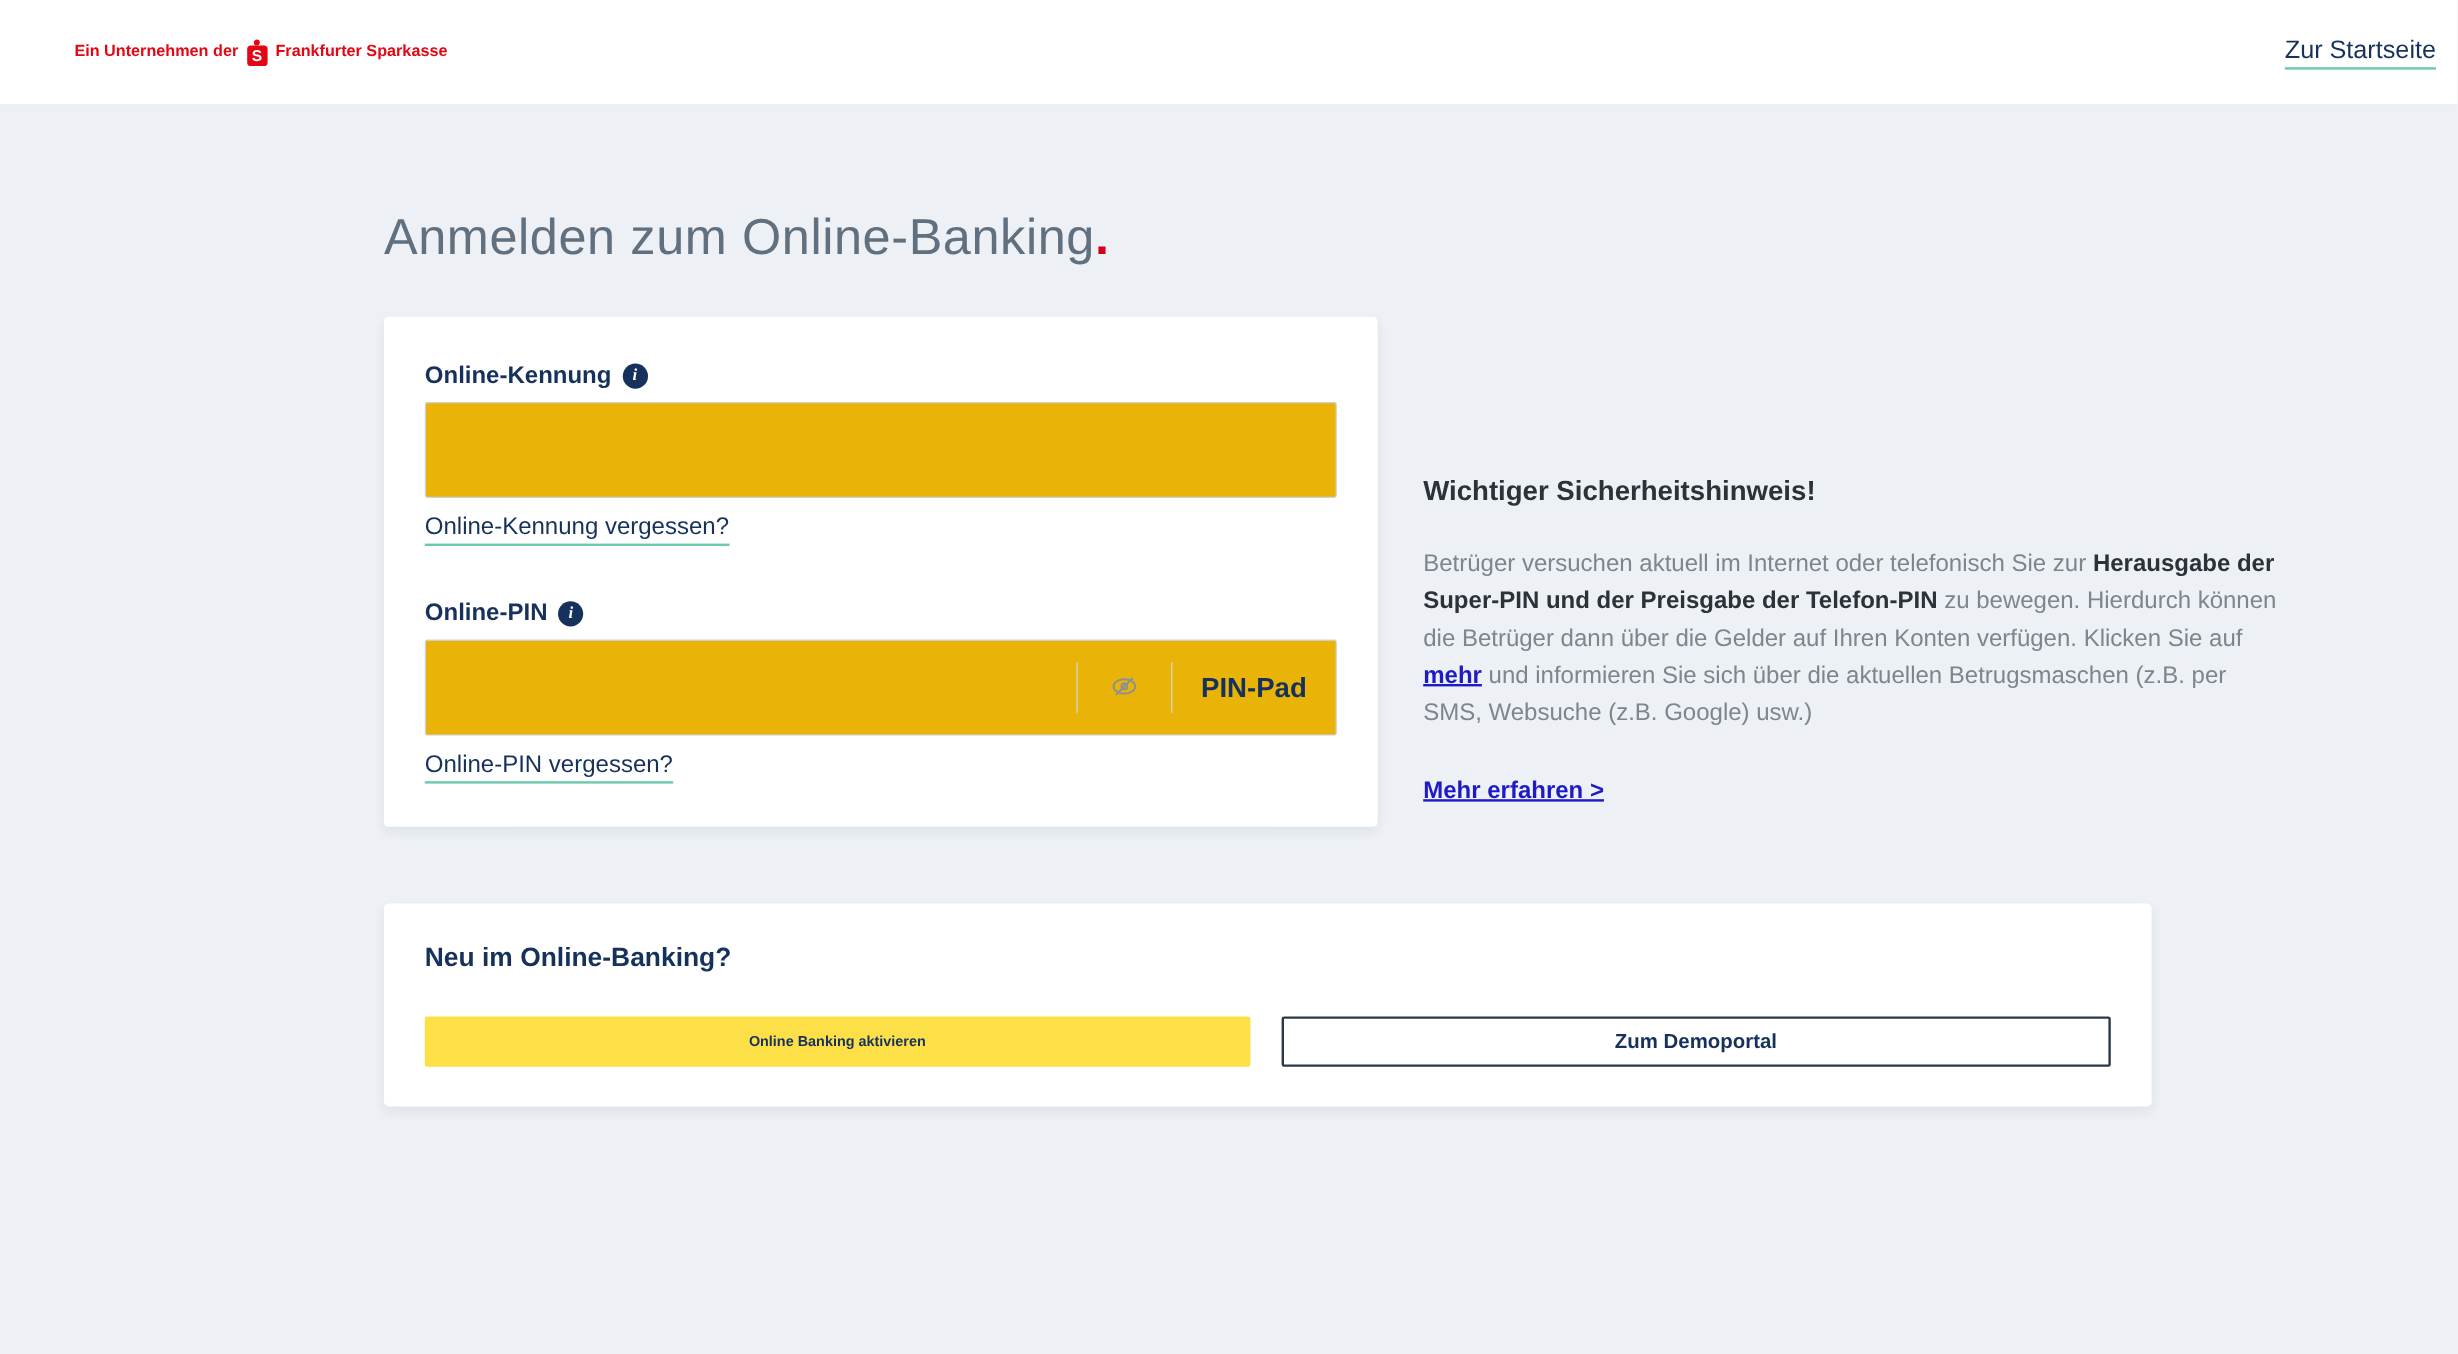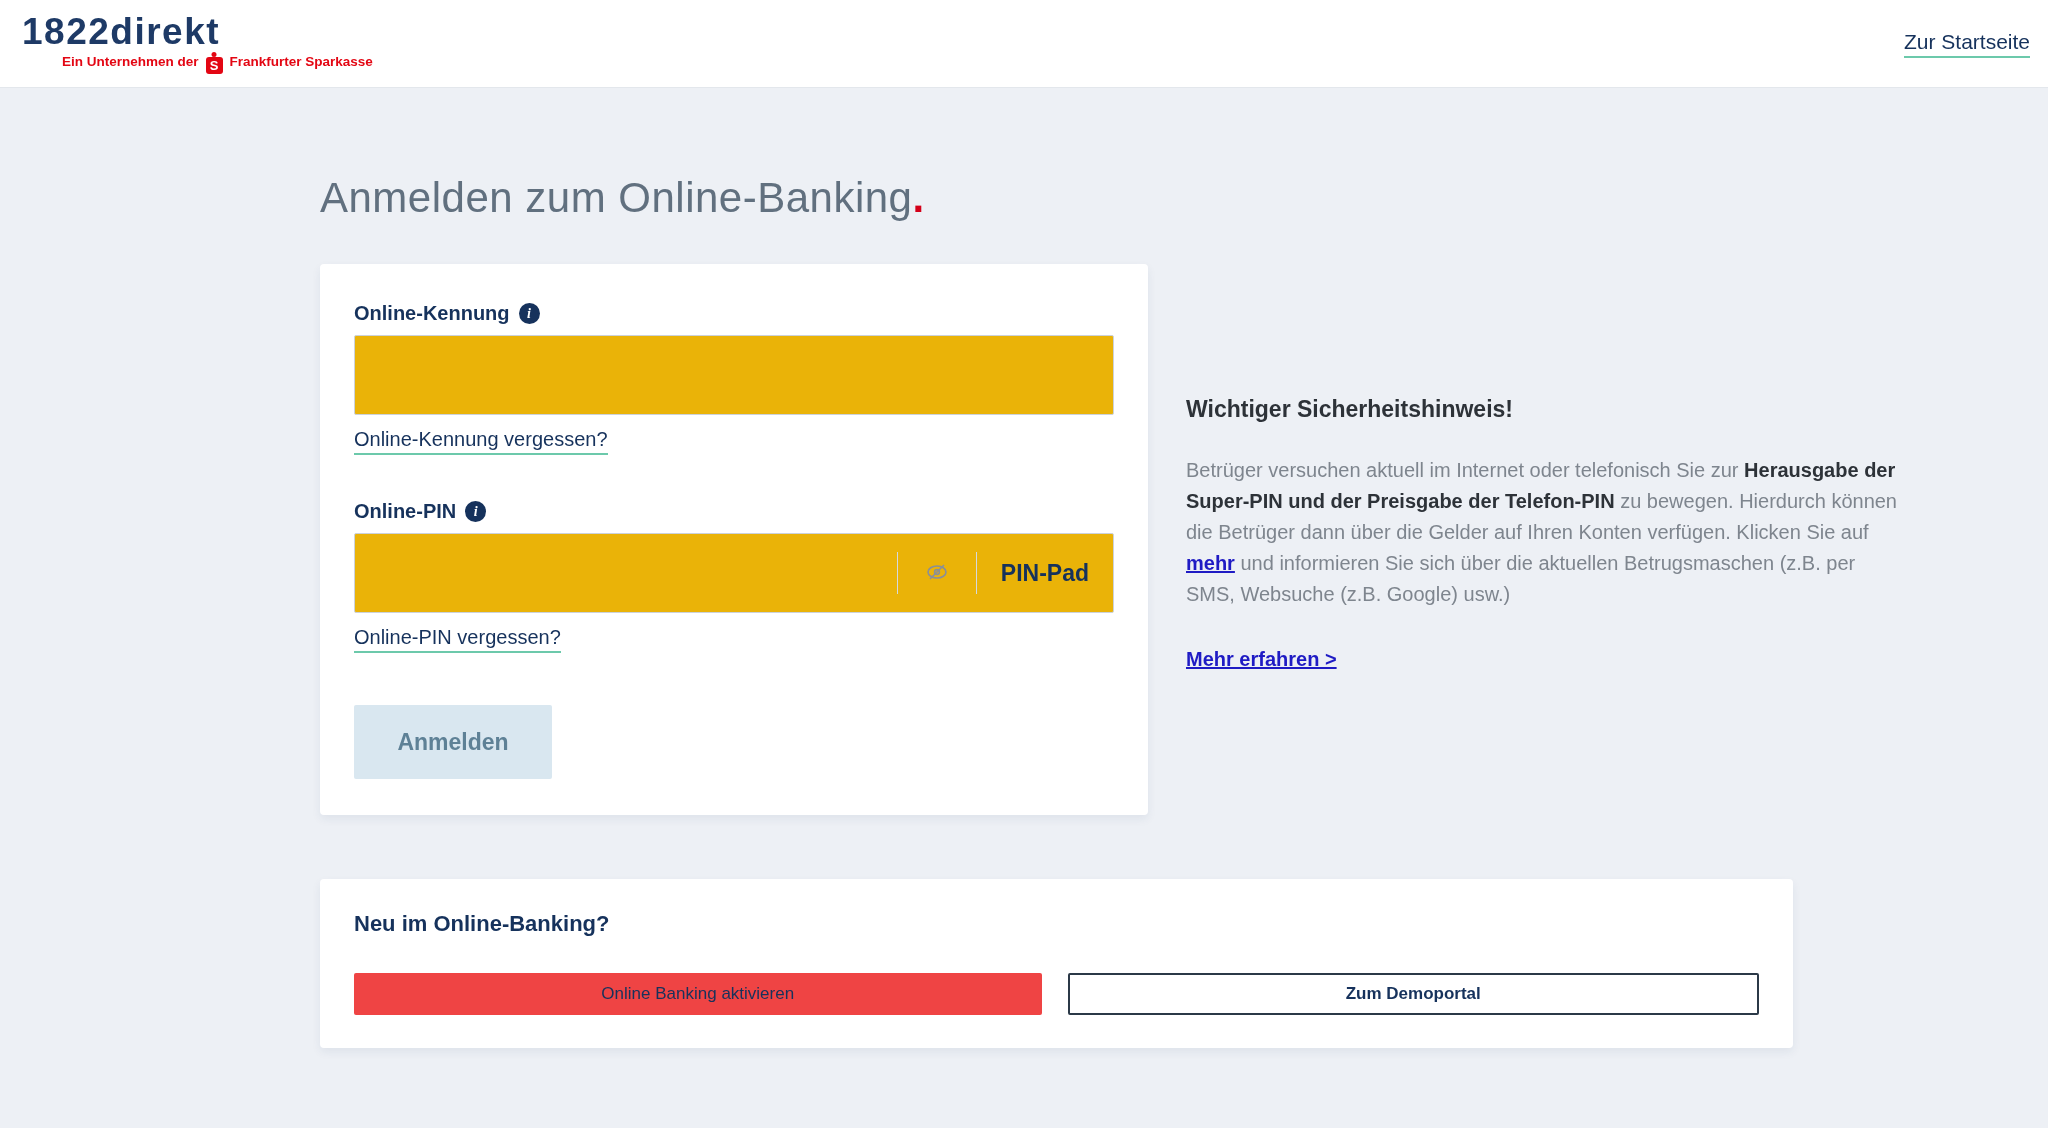--- a/index.html
+++ b/index.html
@@ -278,7 +278,6 @@
 
 <div class="header">
   <div class="logo-block">
-    <div class="logo-title">1822direkt</div>
     <div class="logo-tagline">
       <span>Ein Unternehmen der</span>
       <span class="s-icon">S</span>

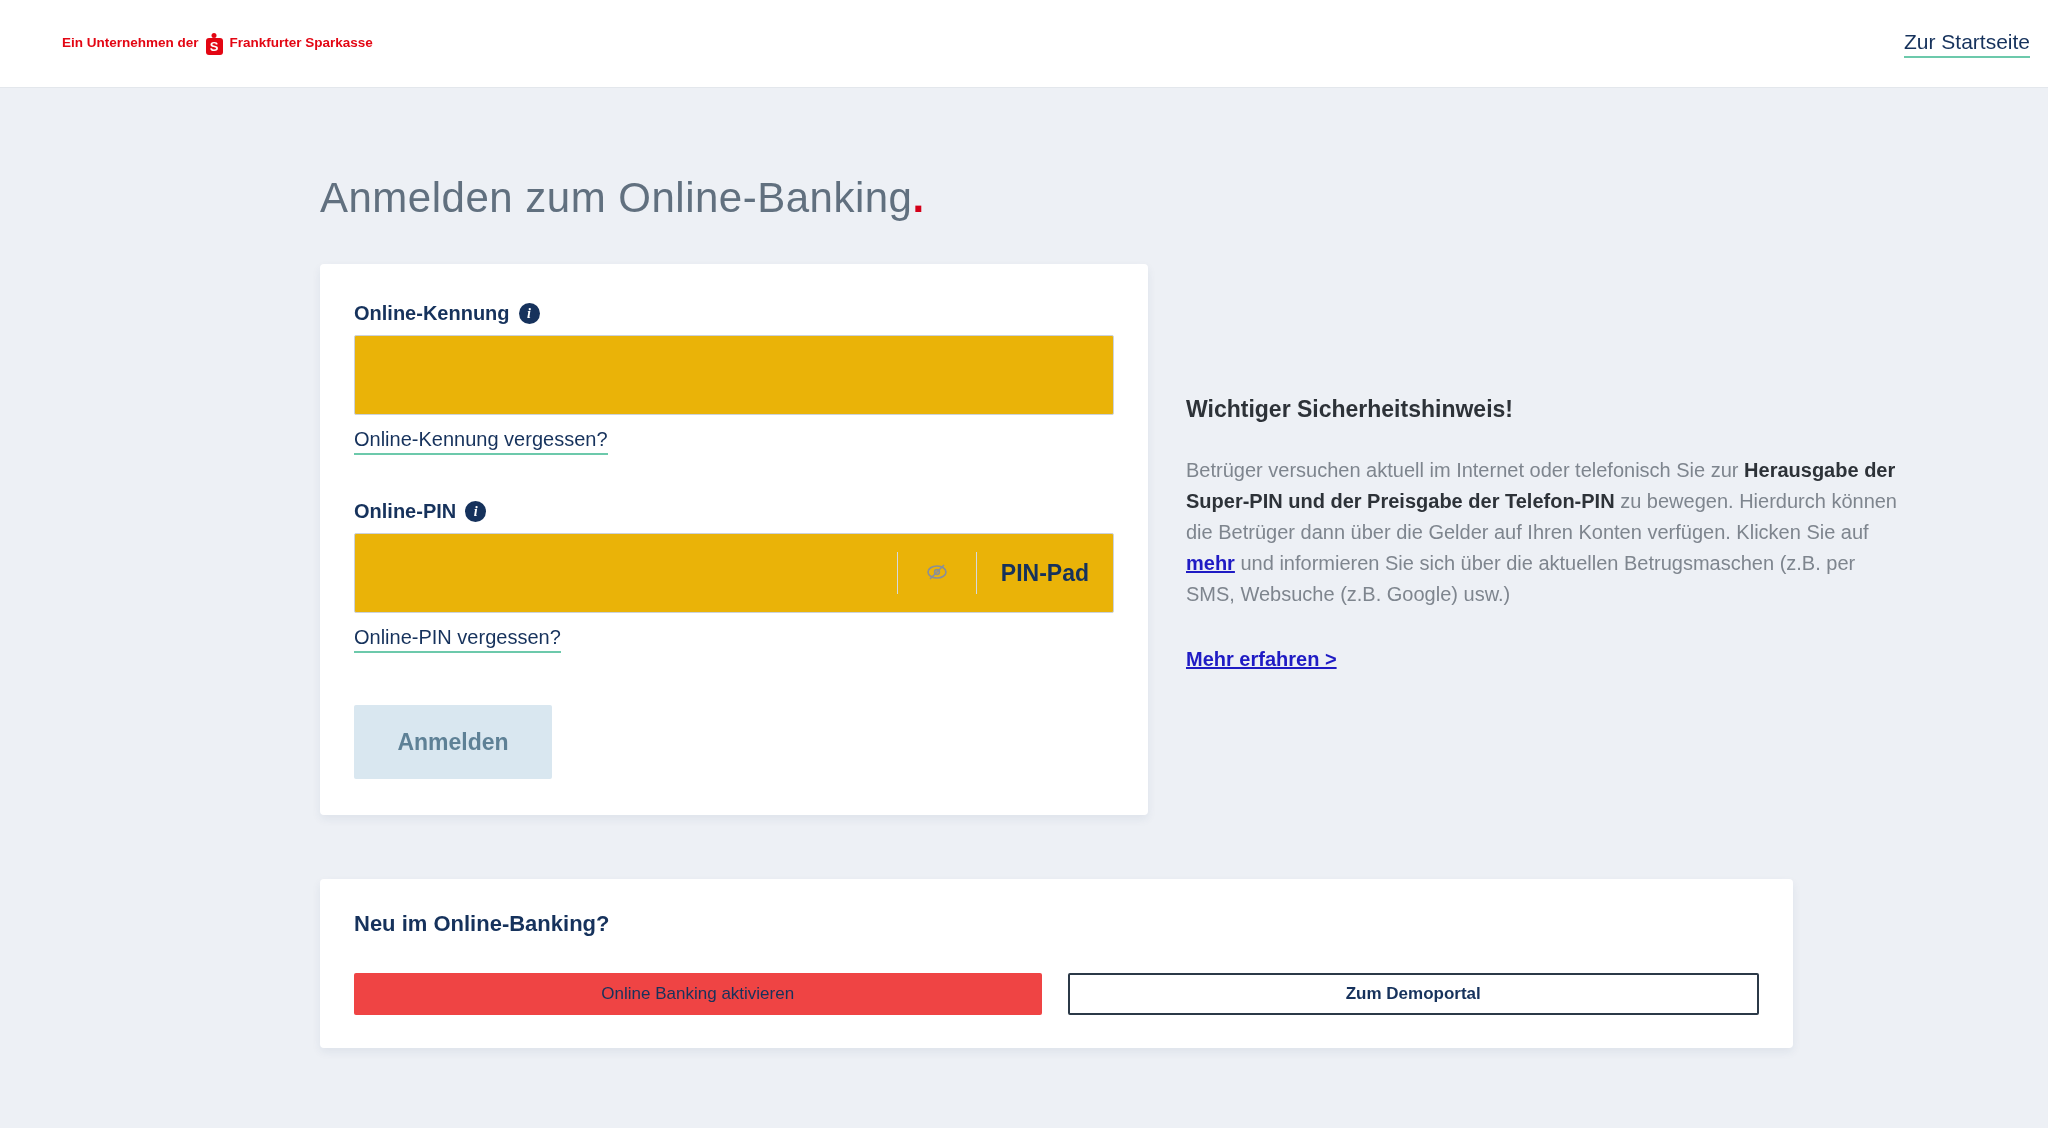--- a/index.html
+++ b/index.html
@@ -331,7 +331,6 @@
         <a class="forgot-link">Online-PIN vergessen?</a>
       </div>
 
-      <button class="submit-btn">Anmelden</button>
     </div>
 
     <div class="security-col">

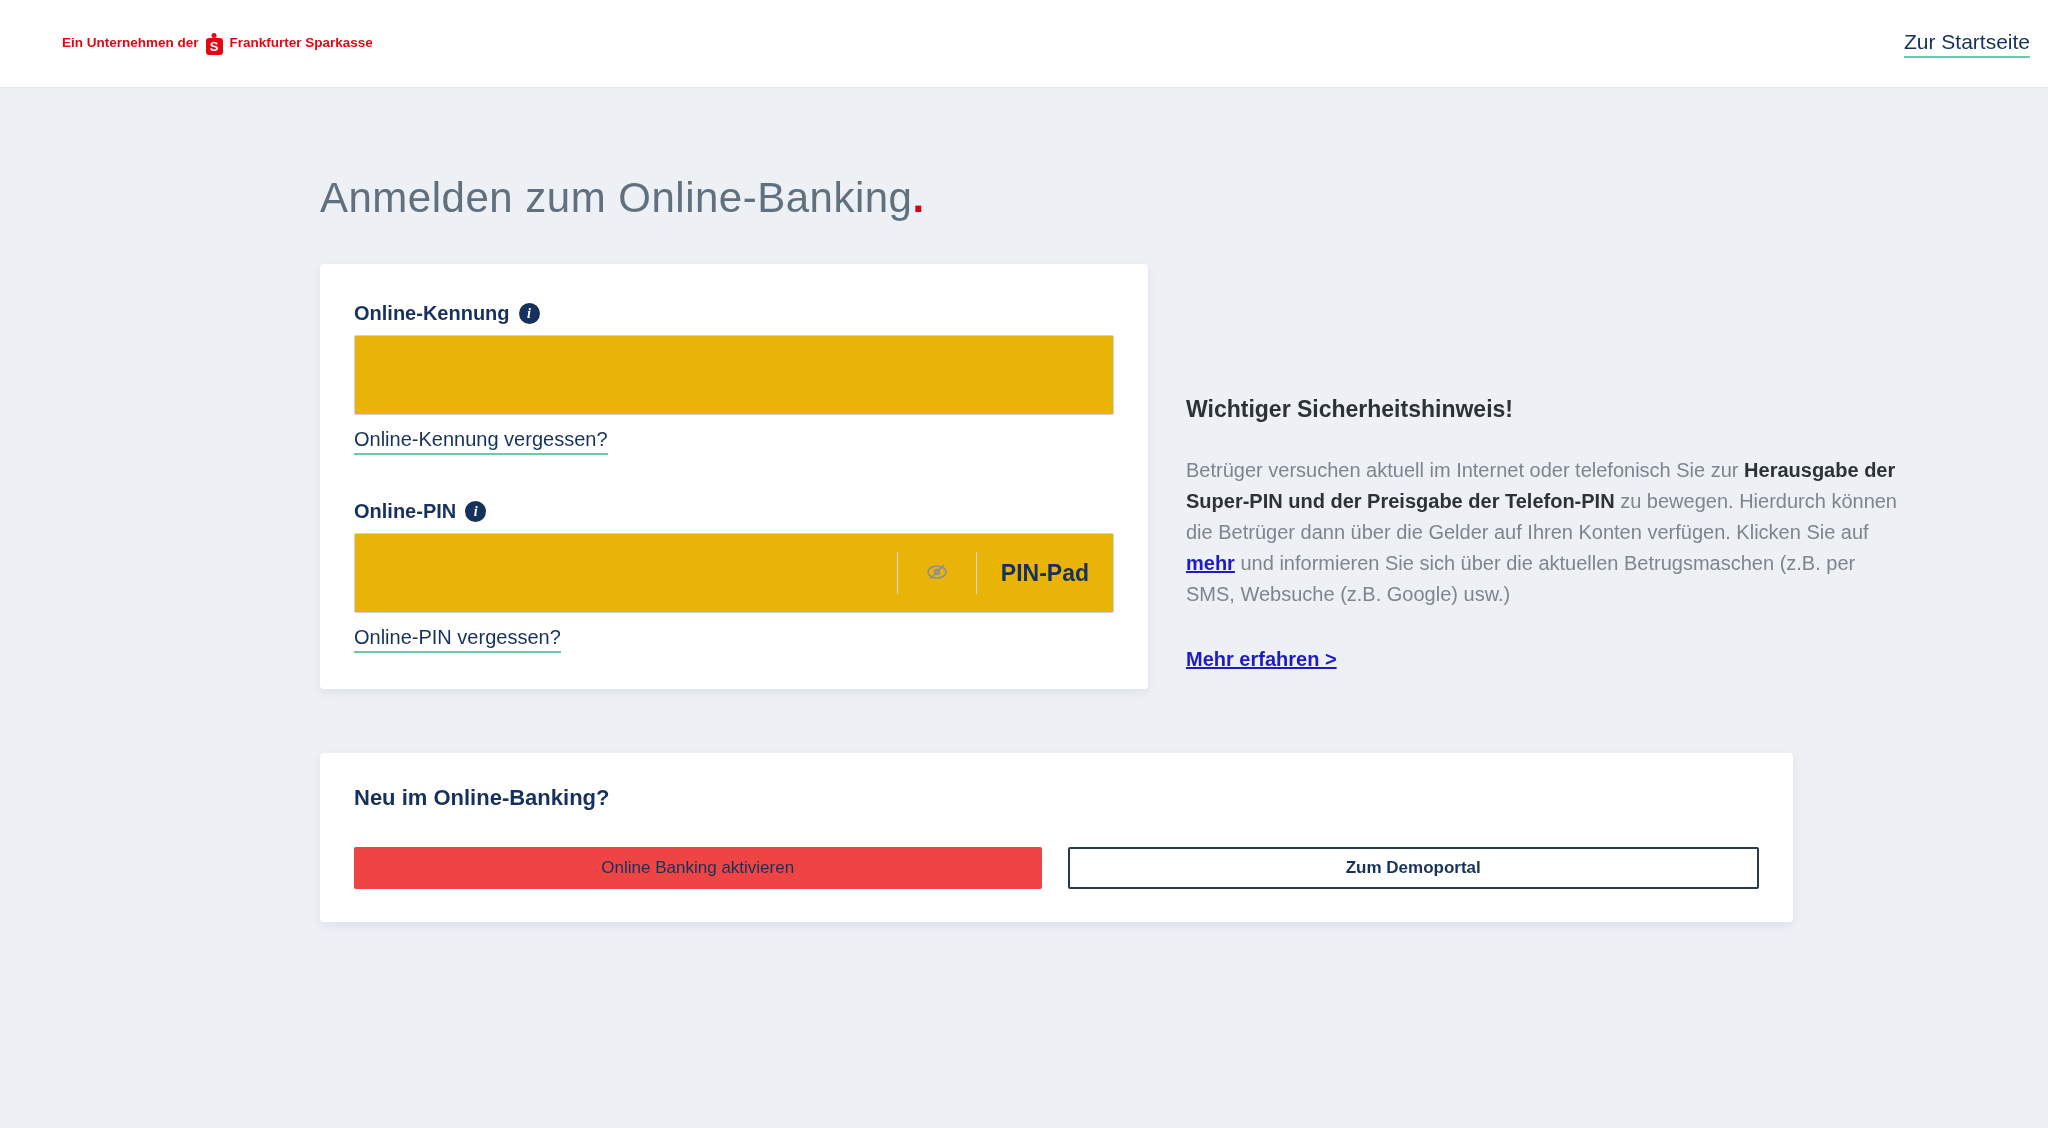--- a/index.html
+++ b/index.html
@@ -251,12 +251,12 @@
   .btn-green {
     flex: 1;
     height: 42px;
-    background: #ef4444;
+    background: #fde047;
     border: none;
     border-radius: 2px;
     font-family: "Liberation Sans", "DejaVu Sans", sans-serif;
-    font-size: 17px;
-    font-weight: 400;
+    font-size: 12px;
+    font-weight: 700;
     color: #16325c;
     cursor: pointer;
   }

